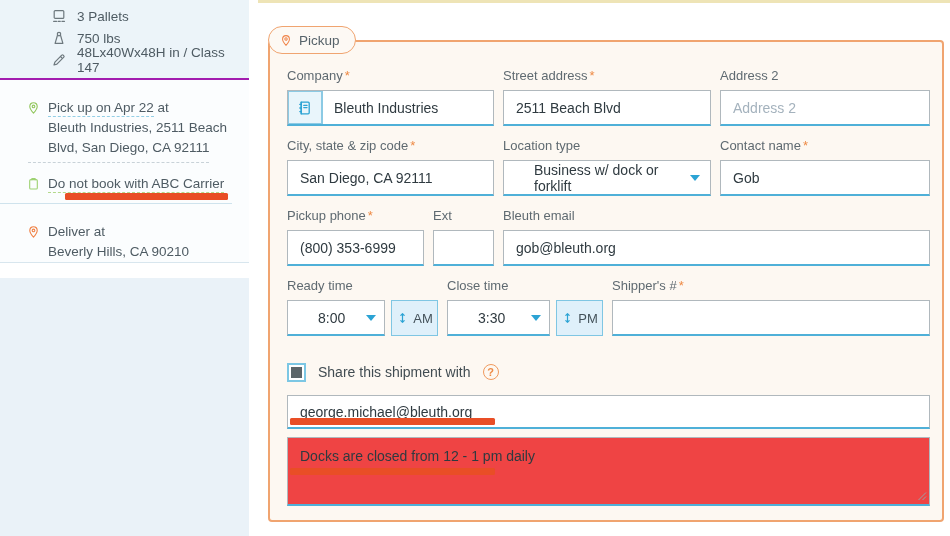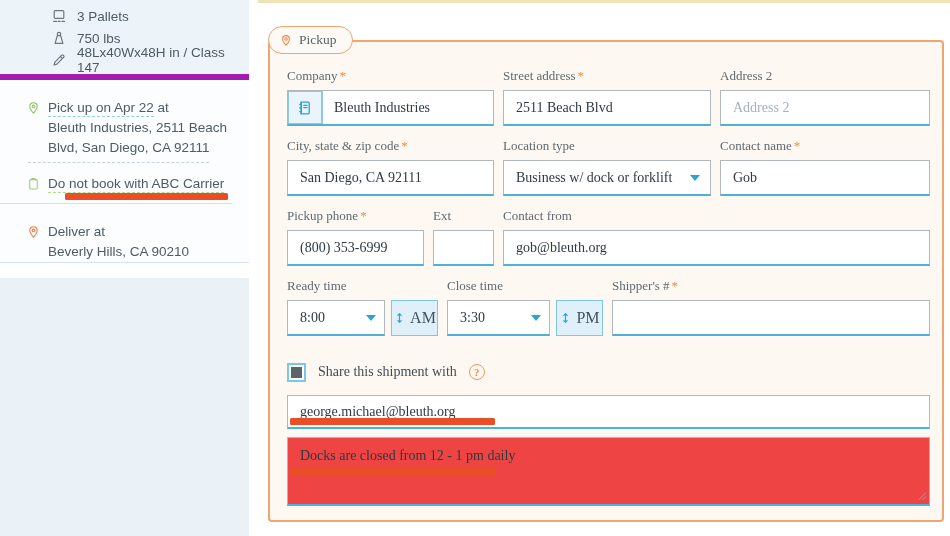--- a/index.html
+++ b/index.html
@@ -14,7 +14,7 @@
   .sidebar { position:absolute; left:0; top:0; width:250px; height:536px; background:#fff; }
   .sb-top {
     position:absolute; left:0; top:0; width:249px; height:80px;
-    background:#ecf4f9; border-bottom:6px solid #a21caf; padding-top:5px;
+    background:#ecf4f9; border-bottom:2px solid #a21caf; padding-top:5px;
   }
   .sum-row { display:flex; align-items:center; gap:11px; padding-left:52px; height:22px;
              color:#4e5b63; font-size:13.5px; }

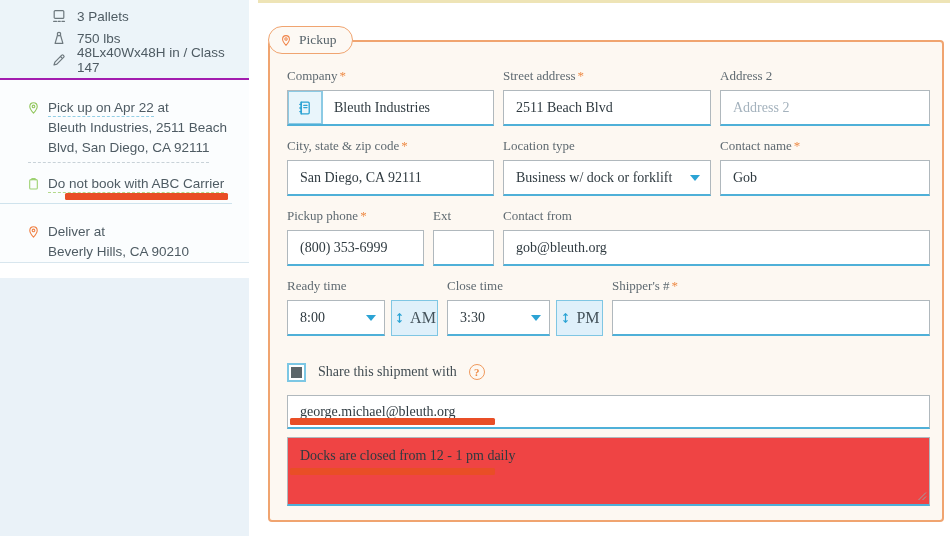--- a/index.html
+++ b/index.html
@@ -40,7 +40,7 @@
   .sb-red { left:65px; top:193px; width:163px; }
 
   
-  .main { position:absolute; left:258px; top:0; width:692px; height:408px; background:#fff;font-family:Liberation Serif, serif; }
+  .main { position:absolute; left:258px; top:0; width:692px; height:408px; background:#fff; }
   .top-band { position:absolute; left:0; top:0; width:692px; height:3px; background:#eee4b6; }
 
   .fieldset {

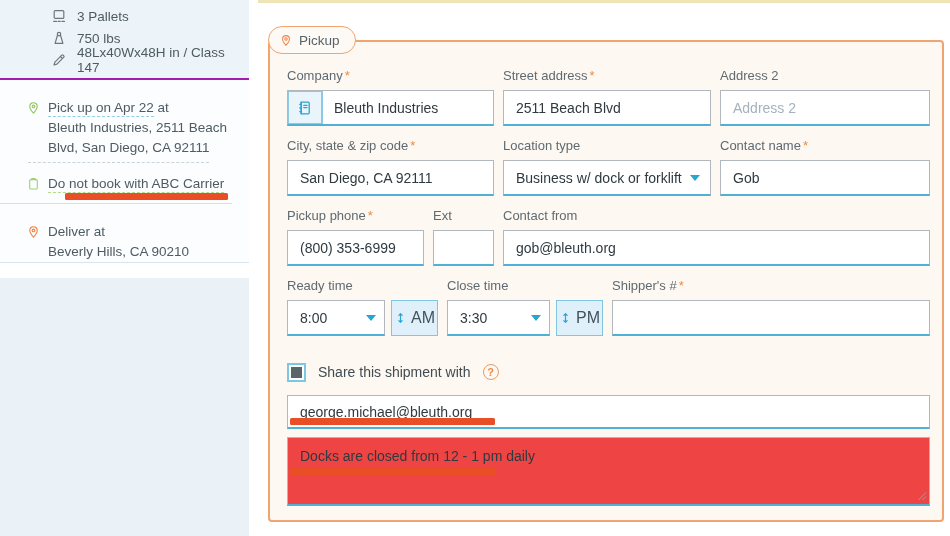--- a/index.html
+++ b/index.html
@@ -76,7 +76,7 @@
 
   .select {
     height:36px; border:1px solid #b0b8bd; border-bottom:2px solid #4fb0d8; background:#fff;
-    display:flex; align-items:center; justify-content:space-between; padding:0 10px 0 12px;
+    display:flex; align-items:center; justify-content:space-between; padding:0 10px 0 30px;
     font-size:14px; color:#2f3a40; cursor:pointer;
   }
   .caret { width:0; height:0; border-left:5px solid transparent; border-right:5px solid transparent;

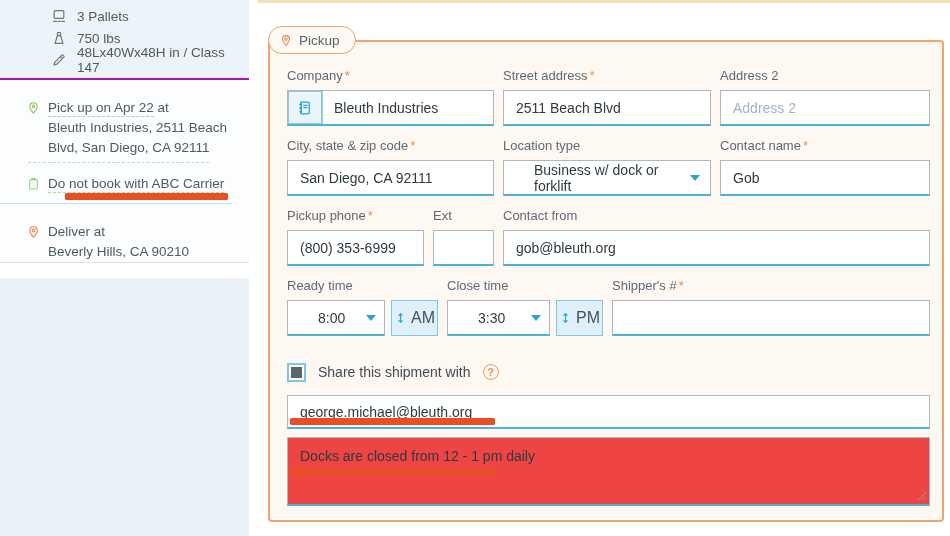--- a/index.html
+++ b/index.html
@@ -266,7 +266,7 @@
         <input class="txt" value="" style="">
       </div>
       <div class="field">
-        <label>Contact from</label>
+        <label>Bleuth email</label>
         <input class="txt" value="gob@bleuth.org" style="">
       </div>
     </div>

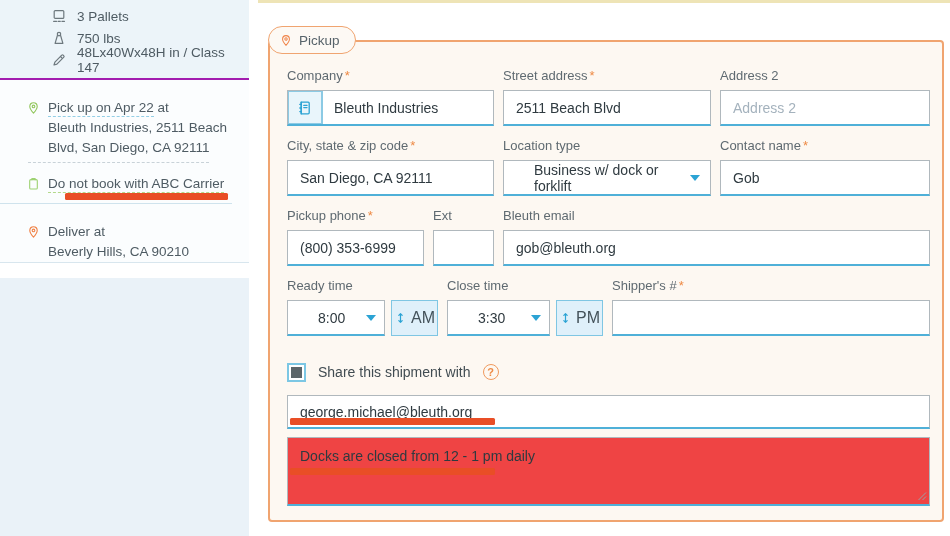--- a/index.html
+++ b/index.html
@@ -90,7 +90,7 @@
   .time-pair .select { flex:1; padding-right:8px;gap:15px; }
   .meridiem { flex:0 0 47px; height:36px; background:#dff0fa; border:1px solid #7fc6e3;
               display:flex; align-items:center; justify-content:center; gap:4px;
-              font-size:16px; color:#44525a; cursor:pointer; }
+              font-size:13px; color:#44525a; cursor:pointer; }
 
   .share-row { display:flex; align-items:center; gap:12px; margin-top:26px; height:20px; }
   .checkbox { width:19px; height:19px; border:2px solid #7cc7e4; background:#fff;

